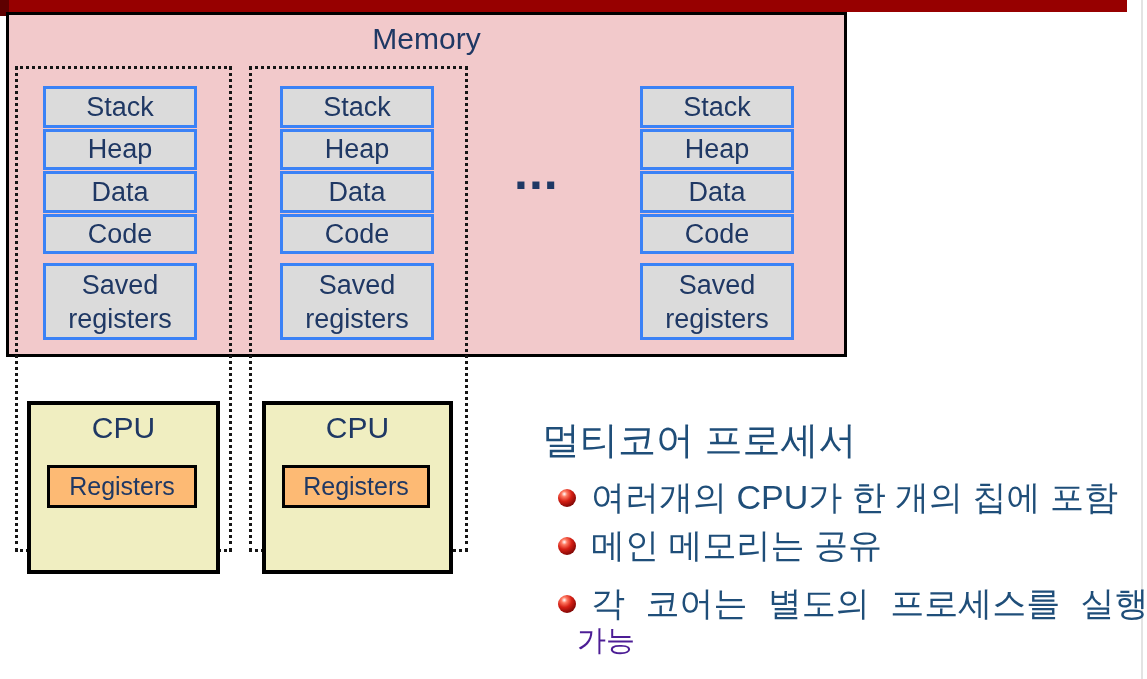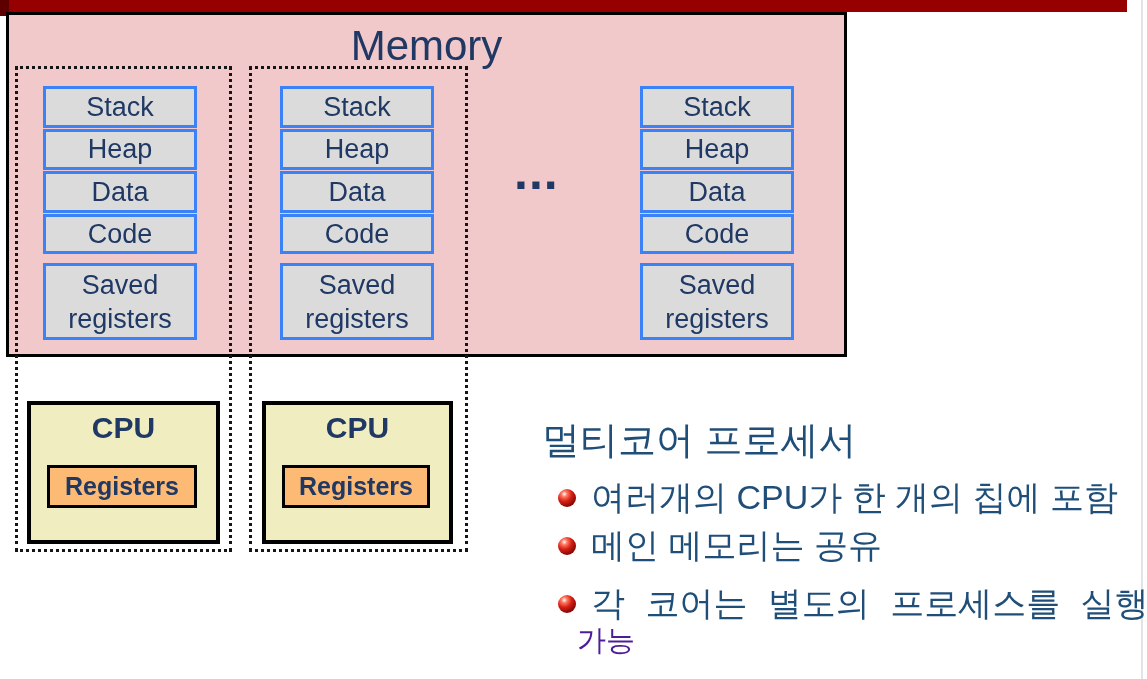--- a/index.html
+++ b/index.html
@@ -21,7 +21,7 @@
   }
   .memory-title{
     position:absolute;left:6px;top:22px;width:841px;text-align:center;
-    font-size:42px;color:#1f3864;
+    font-size:30px;color:#1f3864;
   }
 
   

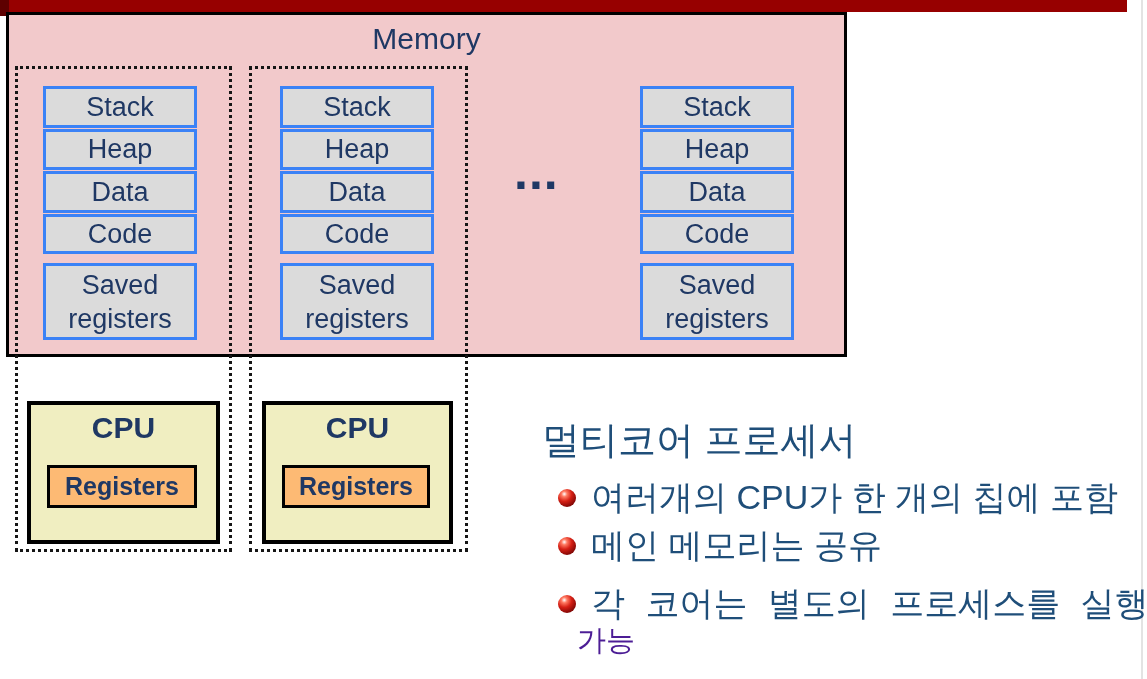--- a/index.html
+++ b/index.html
@@ -53,8 +53,8 @@
 
   
   .cpu{
-    position:absolute;top:401px;height:143px;box-sizing:border-box;
-    border:4px solid #000;background:#f0eec1;font-weight:bold;
+    position:absolute;top:401px;height:173px;box-sizing:border-box;
+    border:4px solid #000;background:#f0eec1;
   }
   .cpu1{left:27px;width:193px;}
   .cpu2{left:262px;width:191px;}

